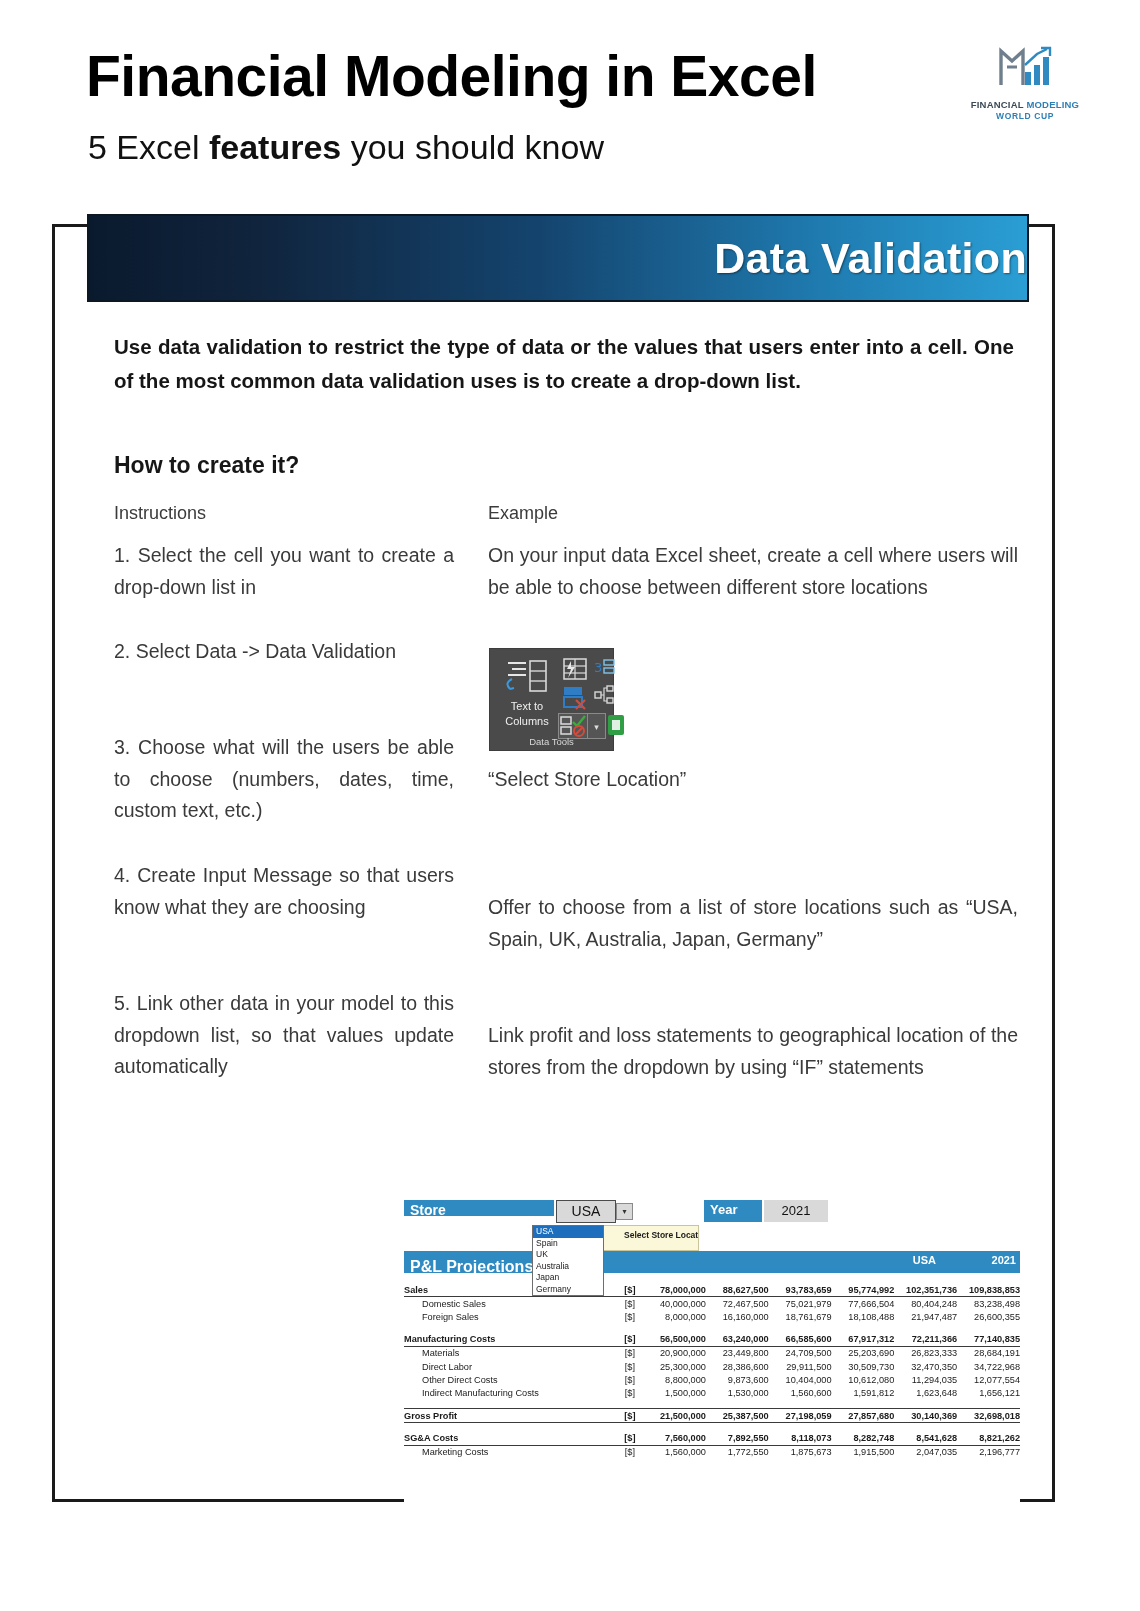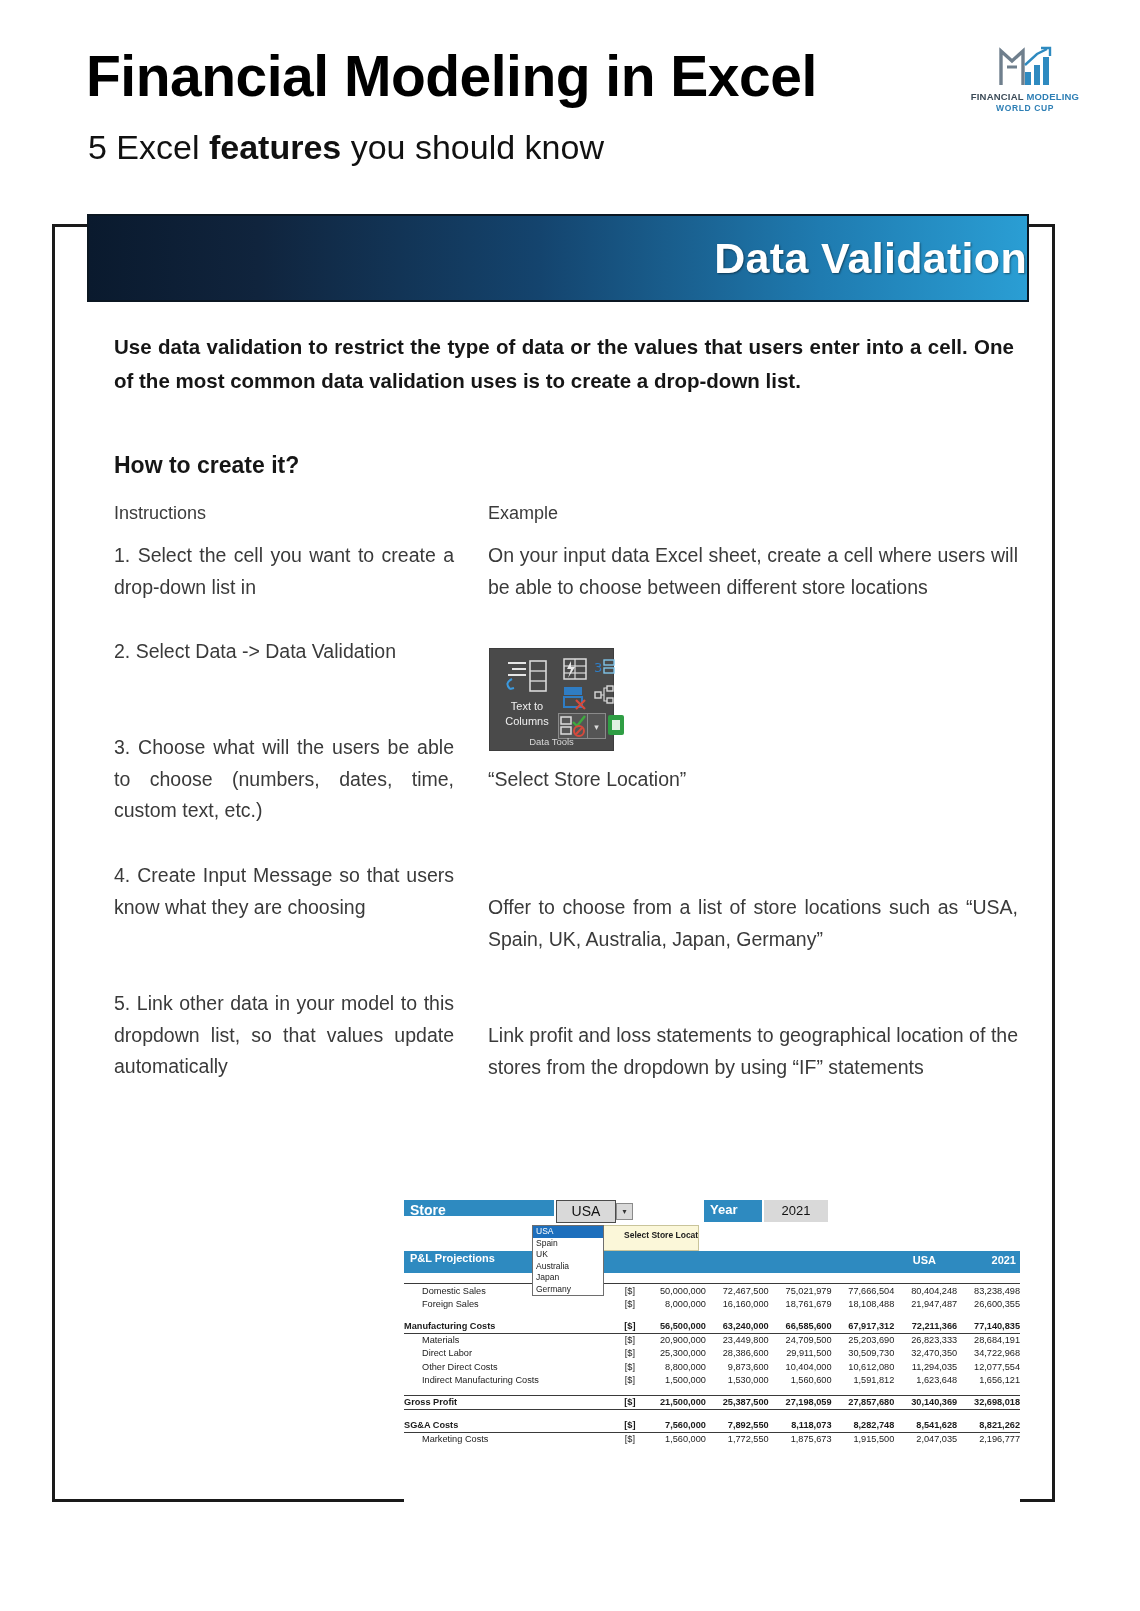--- a/index.html
+++ b/index.html
@@ -28,7 +28,7 @@
 
   .logo-wrap { position:absolute; left:965px; top:45px; width:120px; height:70px; text-align:center; }
   .logo-mark { width:60px; height:44px; margin:0 auto; display:block; }
-  .logo-line1 { font-size:9.5px; letter-spacing:.2px; color:#2e7fb5; font-weight:bold; margin-top:2px; }
+  .logo-line1 { font-size:9.5px; letter-spacing:.2px; color:#2e7fb5; font-weight:bold; margin-top:10px; }
   .logo-line1 .dark { color:#3b4a57; }
   .logo-line2 { font-size:8.5px; letter-spacing:.6px; color:#2e7fb5; font-weight:bold; margin-top:1px;}
 

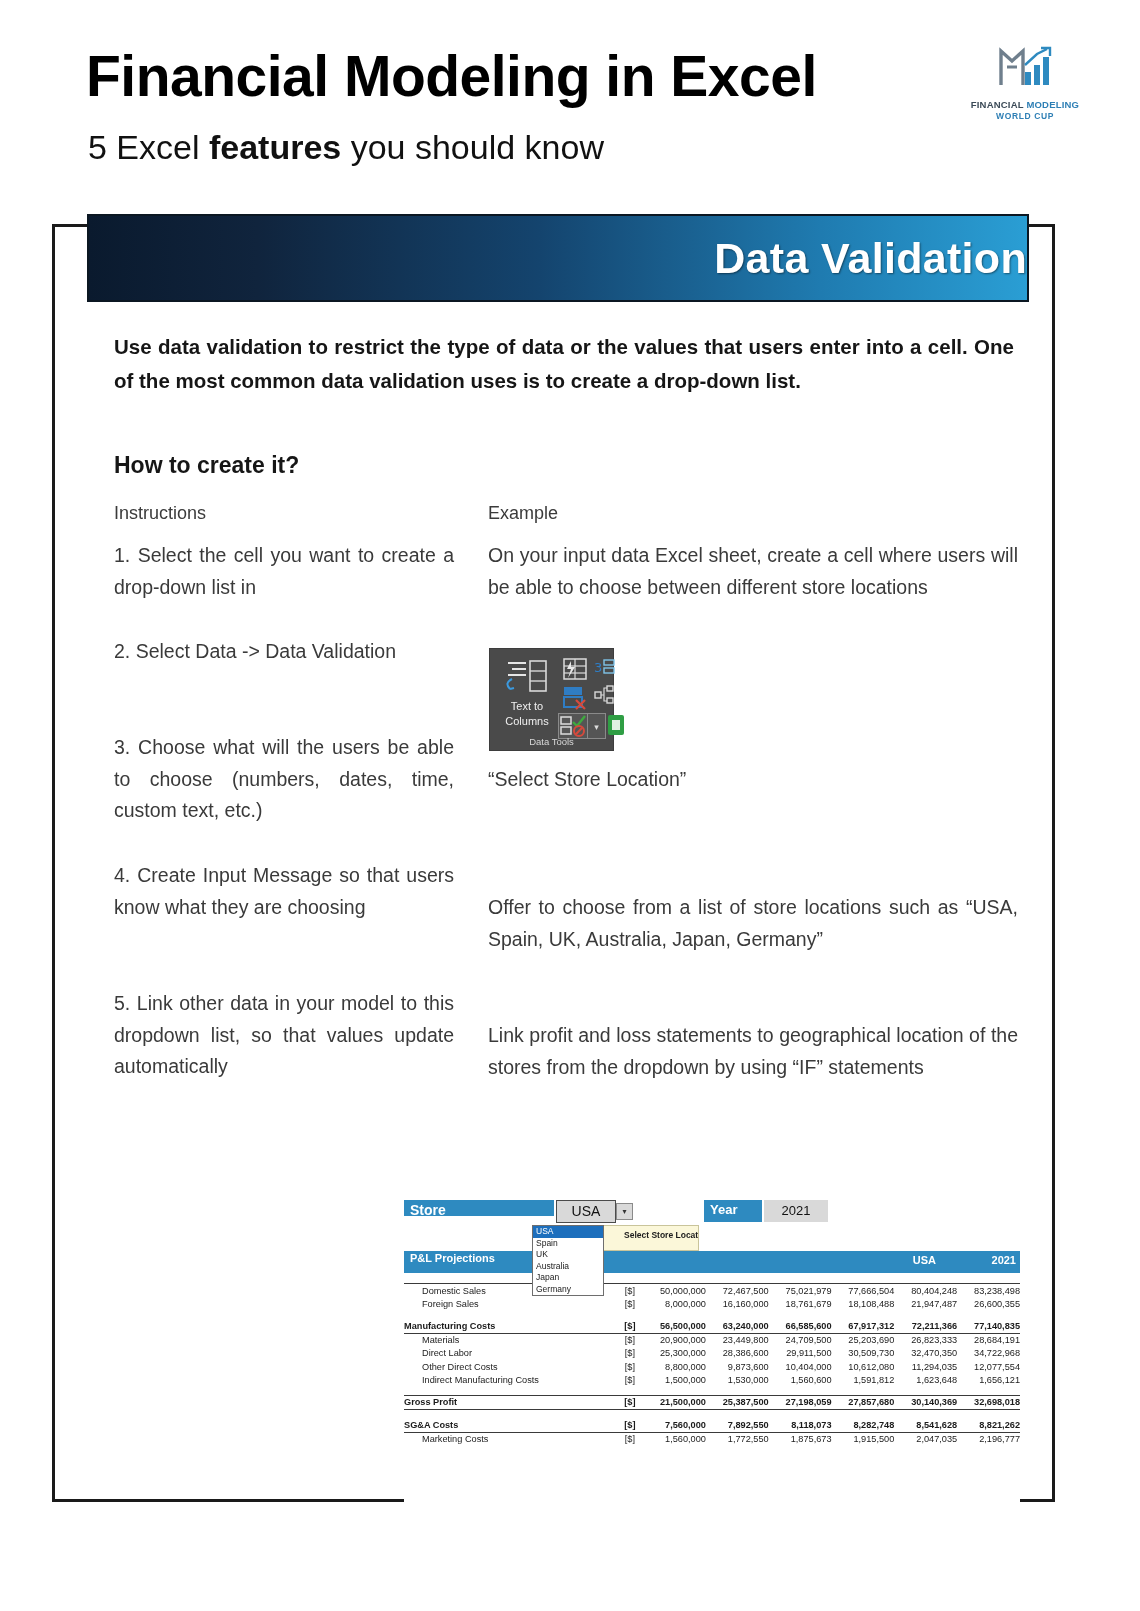--- a/index.html
+++ b/index.html
@@ -154,7 +154,7 @@
     position:absolute; left:0; top:56px; width:616px; height:22px;
     background:#2e8ac0;
   }
-  .sh-pl-title { position:absolute; left:6px; top:1px; color:#fff; font-weight:bold; font-size:11px; }
+  .sh-pl-title { position:absolute; left:6px; top:7px; color:#fff; font-weight:bold; font-size:16px; }
   .sh-pl-usa   { position:absolute; right:84px; top:3px; color:#fff; font-weight:bold; font-size:11px; }
   .sh-pl-year  { position:absolute; right:4px; top:3px; color:#fff; font-weight:bold; font-size:11px; }
 

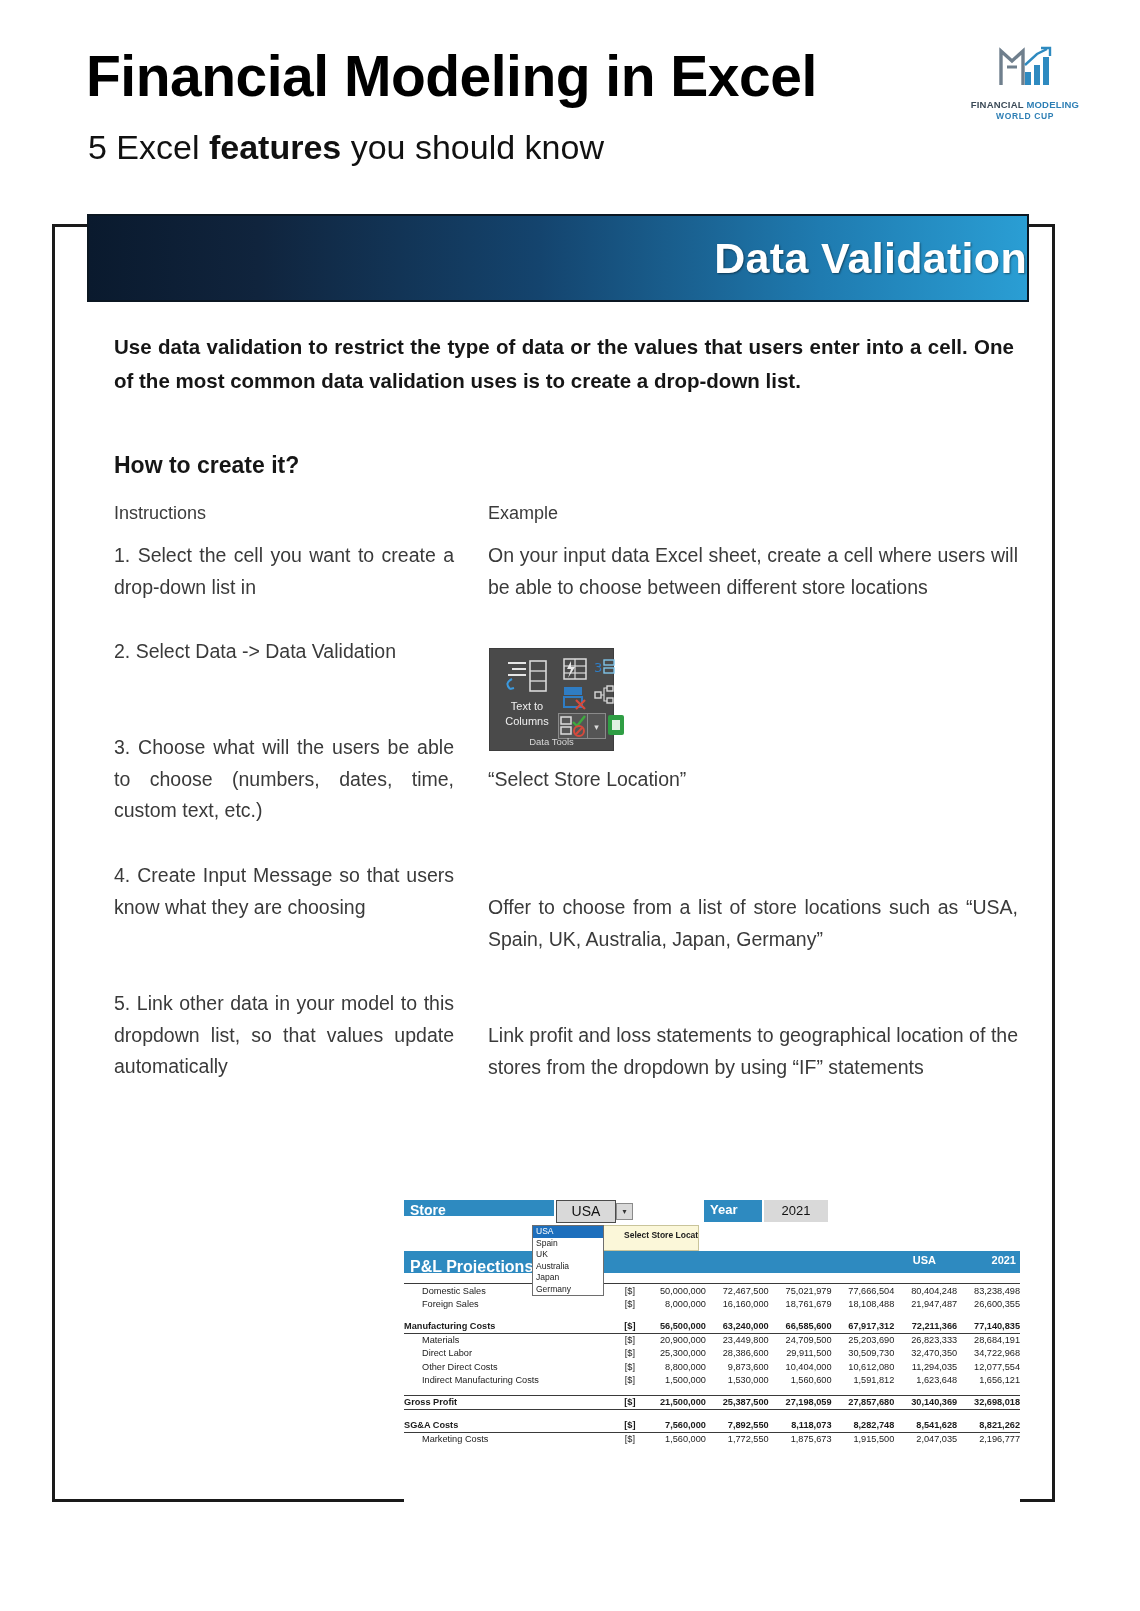--- a/index.html
+++ b/index.html
@@ -309,6 +309,16 @@
 
   <table class="pl">
     <tbody id="pl-body">
+        <tr class="bold ">
+          <td class="lbl">Sales</td>
+          <td class="unit">[$]</td>
+          <td class="num">78,000,000</td>
+          <td class="num">88,627,500</td>
+          <td class="num">93,783,659</td>
+          <td class="num">95,774,992</td>
+          <td class="num">102,351,736</td>
+          <td class="num">109,838,853</td>
+        </tr>
         <tr class="topline ">
           <td class="lbl ind">Domestic Sales</td>
           <td class="unit">[$]</td>

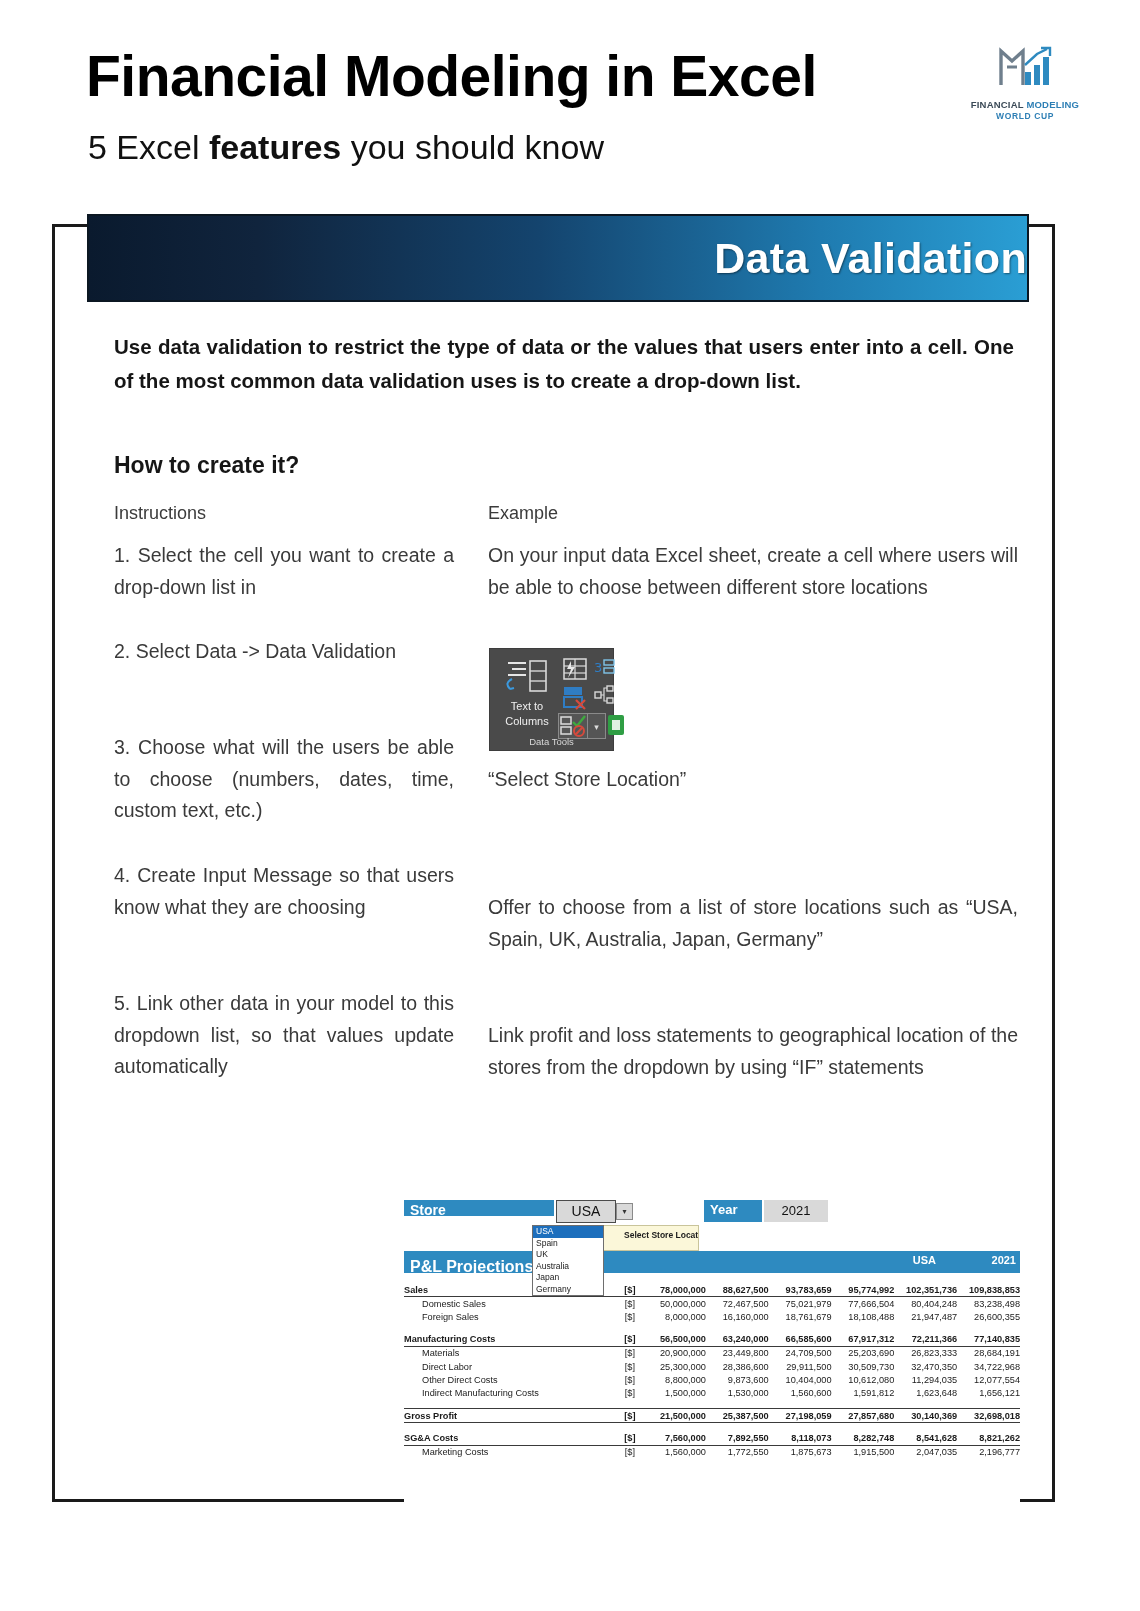--- a/index.html
+++ b/index.html
@@ -322,7 +322,7 @@
         <tr class="topline ">
           <td class="lbl ind">Domestic Sales</td>
           <td class="unit">[$]</td>
-          <td class="num">50,000,000</td>
+          <td class="num">40,000,000</td>
           <td class="num">72,467,500</td>
           <td class="num">75,021,979</td>
           <td class="num">77,666,504</td>

